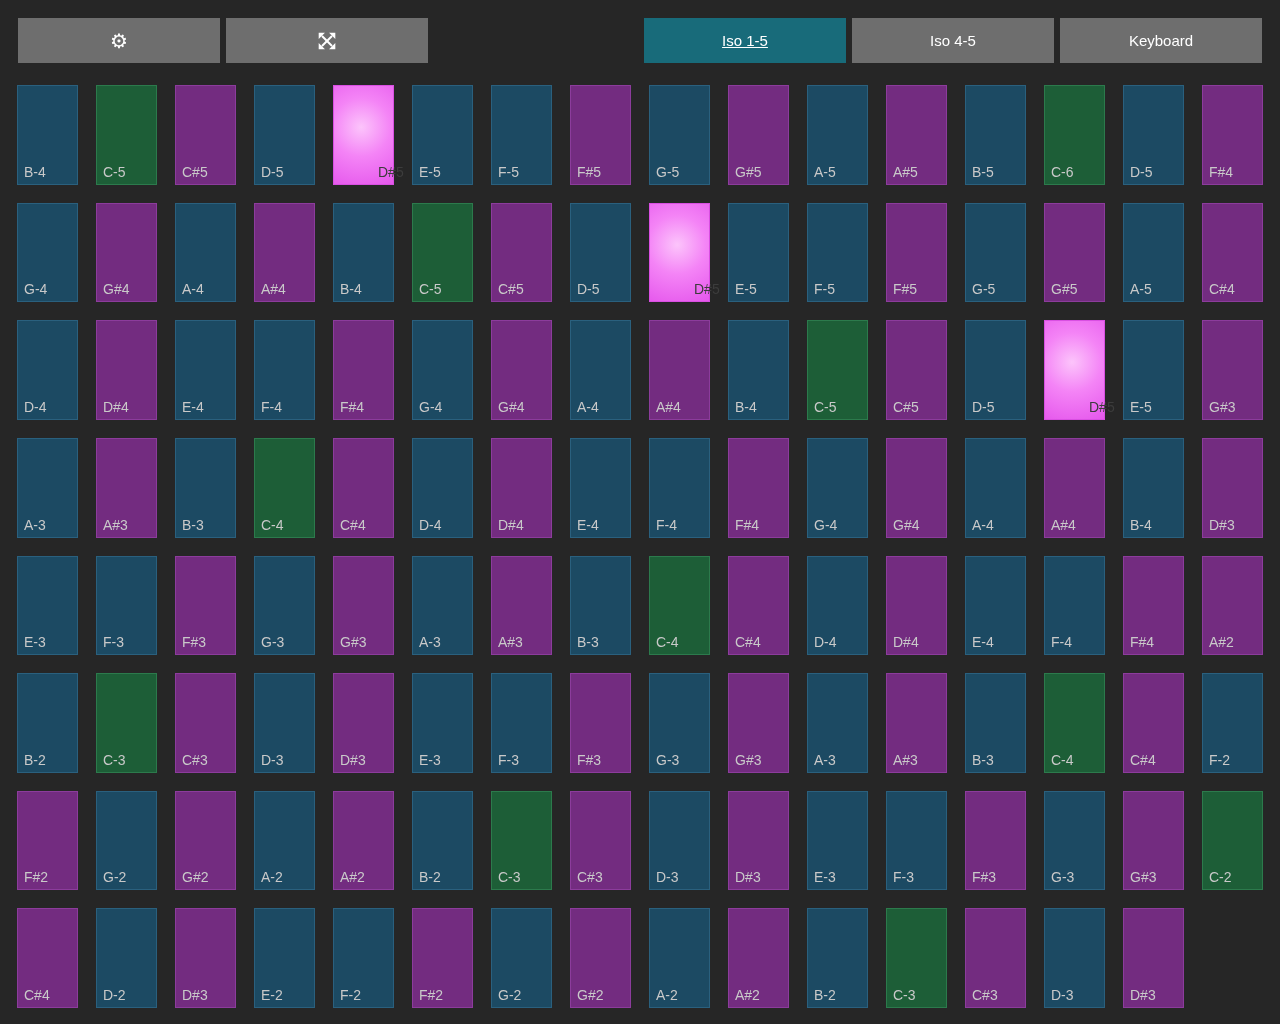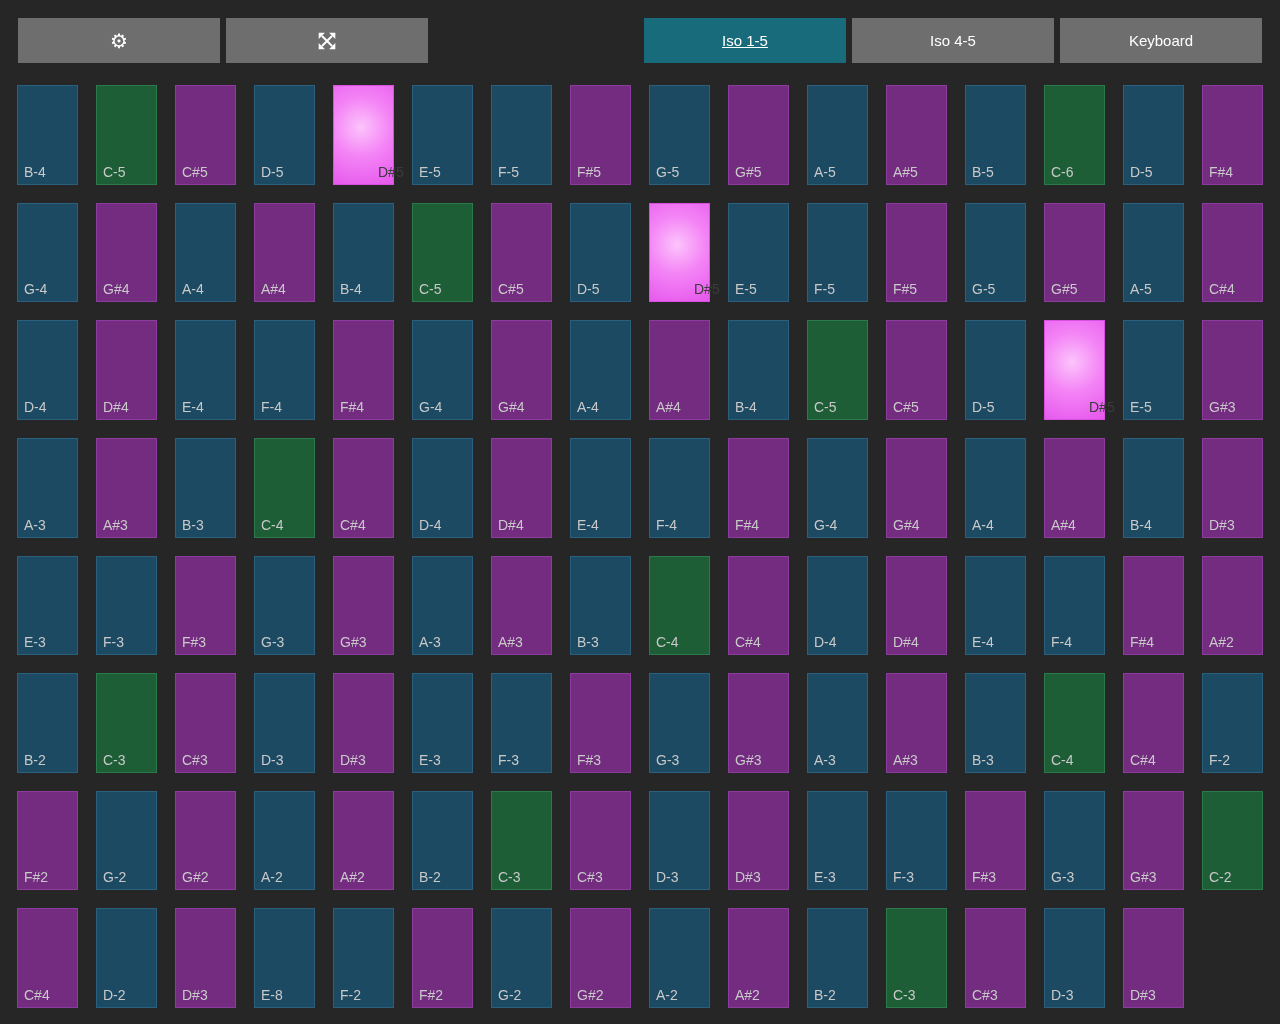--- a/index.html
+++ b/index.html
@@ -462,7 +462,7 @@
         <span class="pad-label">D#3</span>
       </div>
       <div class="pad natural">
-        <span class="pad-label">E-8</span>
+        <span class="pad-label">E-2</span>
       </div>
       <div class="pad natural">
         <span class="pad-label">F-2</span>

